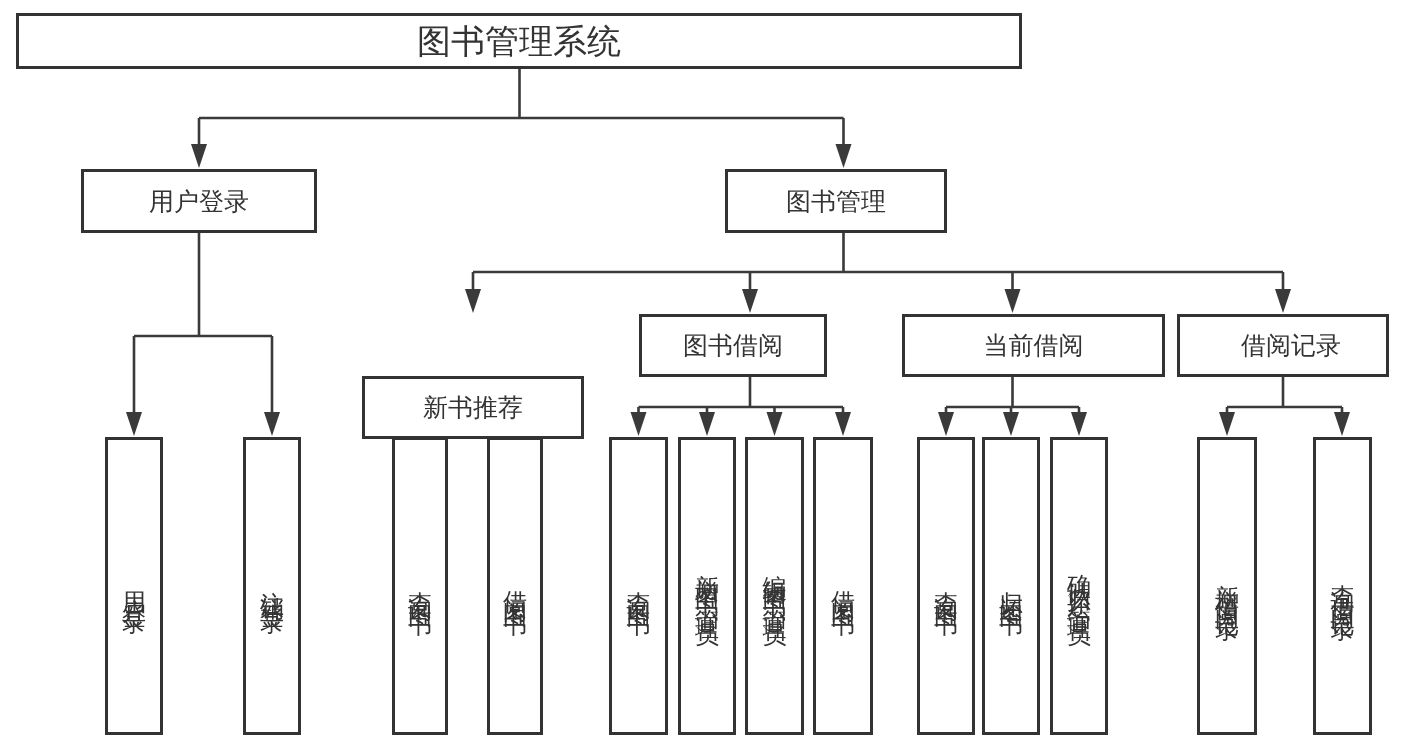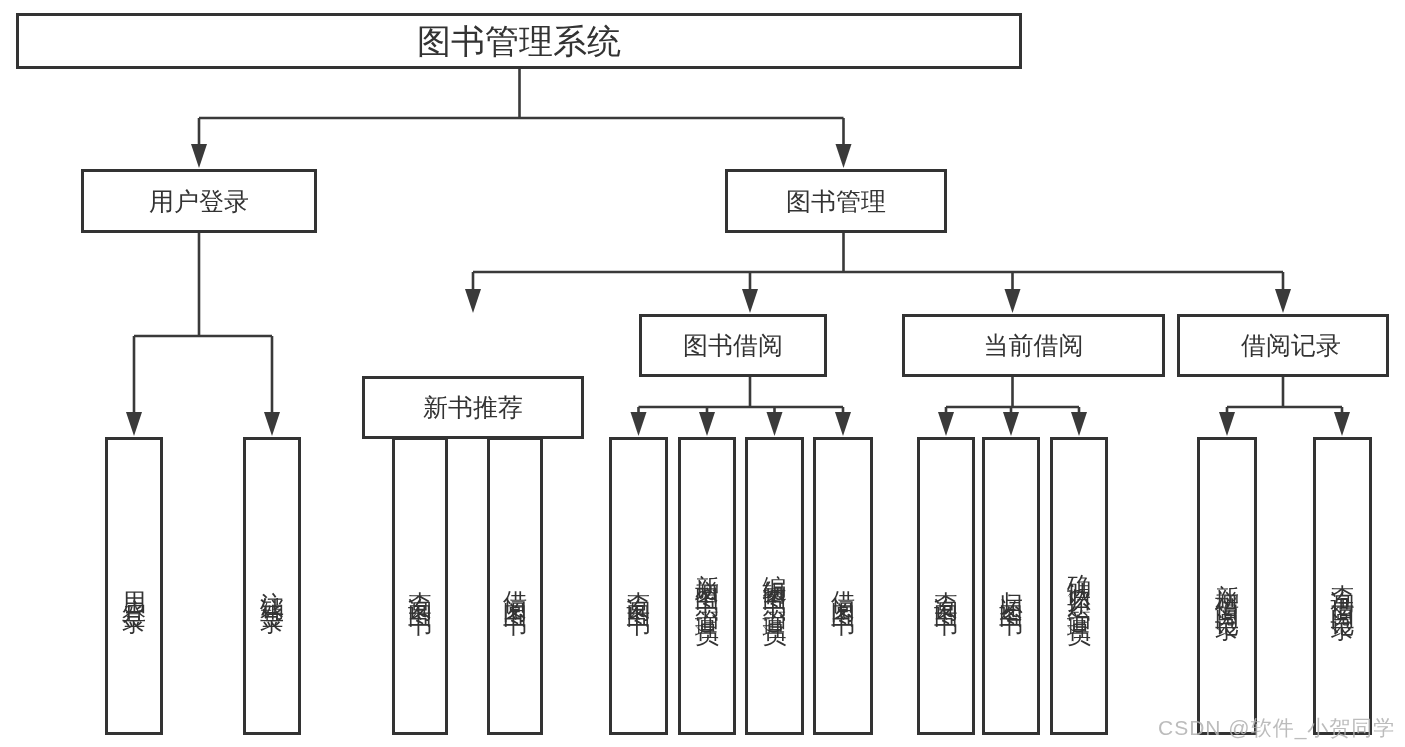--- a/index.html
+++ b/index.html
@@ -131,7 +131,6 @@
   <div class="node v" style="left:1197px; top:437px; width:60px; height:298px;">新增借阅记录</div>
   <div class="node v" style="left:1313px; top:437px; width:59px; height:298px;">查询借阅记录</div>
 
-  <div id="watermark">CSDN @软件_小贺同学</div>
 
 </div>
 

